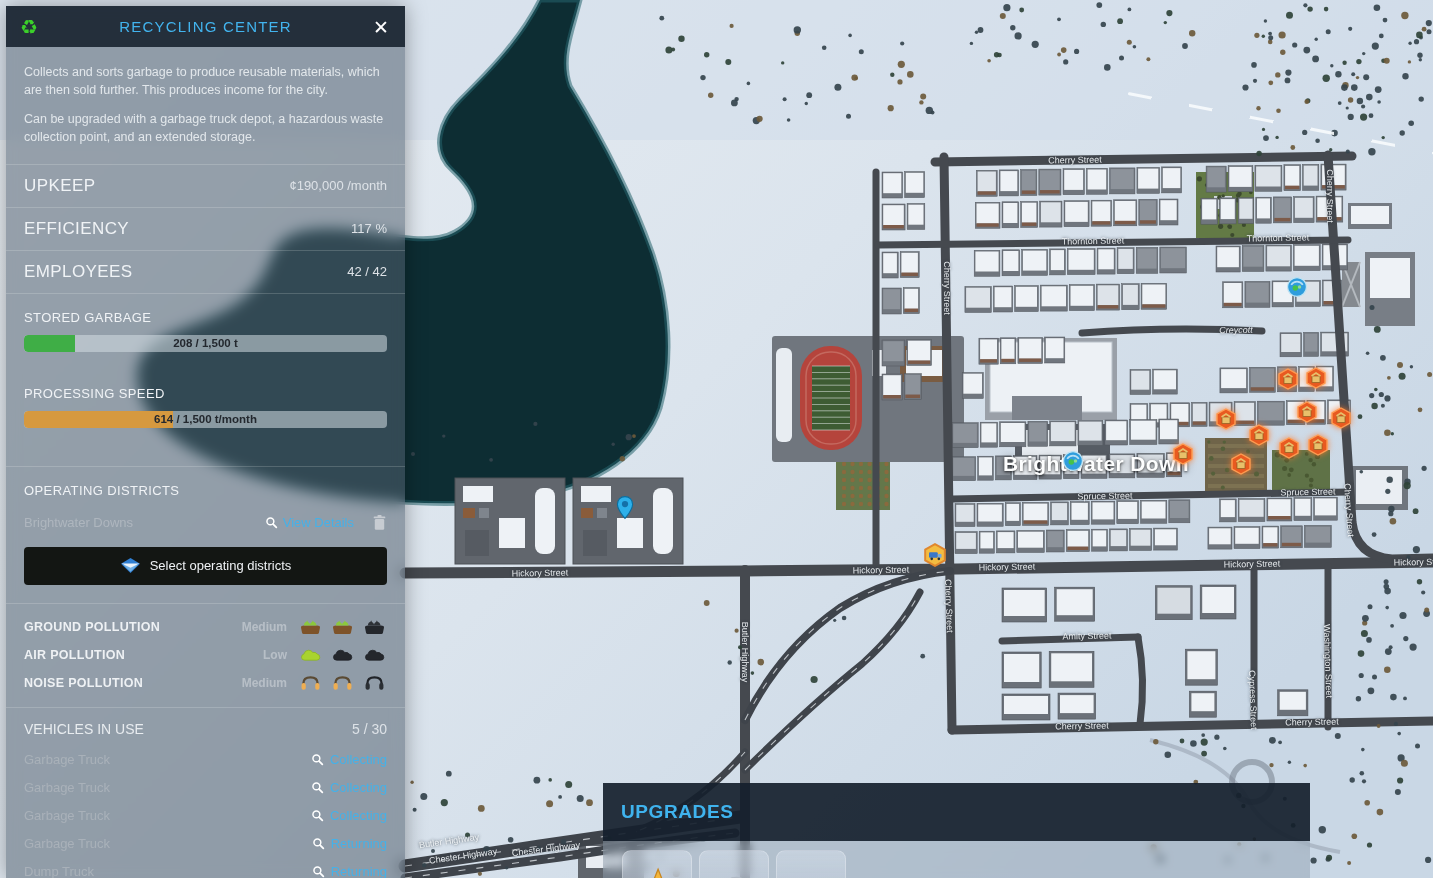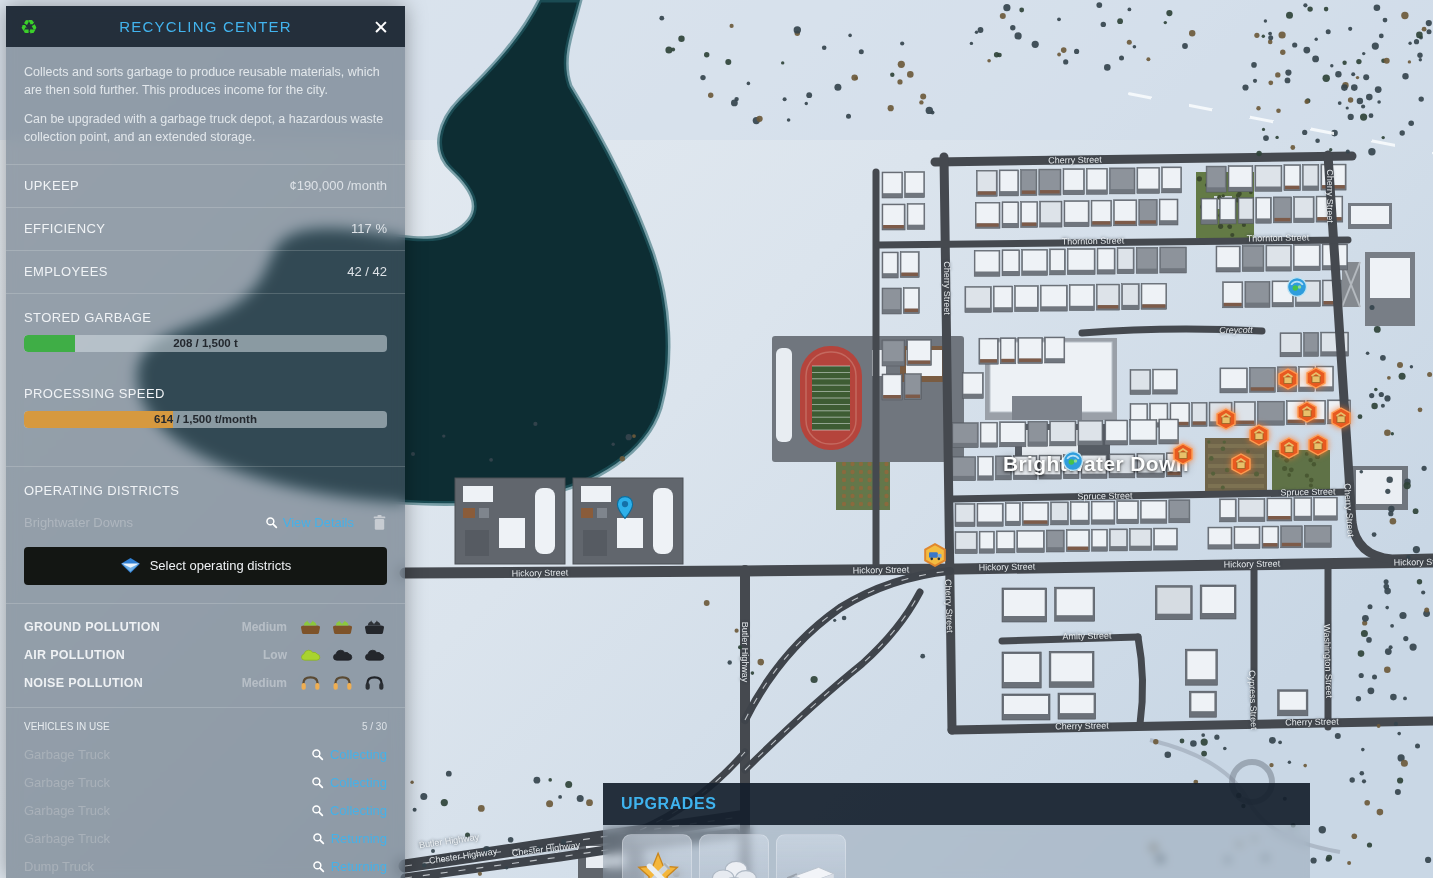--- a/index.html
+++ b/index.html
@@ -35,7 +35,7 @@
   .p-desc p{margin:4px 0 11px;font-size:12.5px;line-height:1.45;color:#e2e7eb;}
   .stat-row{height:42px;padding:0 18px;display:flex;align-items:center;flex:none;
         justify-content:space-between;border-top:1px solid rgba(255,255,255,.17);}
-  .stat-label{font-size:13px;letter-spacing:.4px;color:#f0f3f6;}
+  .stat-label{font-size:17px;letter-spacing:.4px;color:#f0f3f6;}
   .stat-value{font-size:13px;color:#dde2e7;}
   .bar-section{padding:13px 18px 4px;border-top:1px solid rgba(255,255,255,.17);flex:none;}
   .bar-label{font-size:13px;letter-spacing:.4px;margin:3px 0 10px;color:#f0f3f6;}

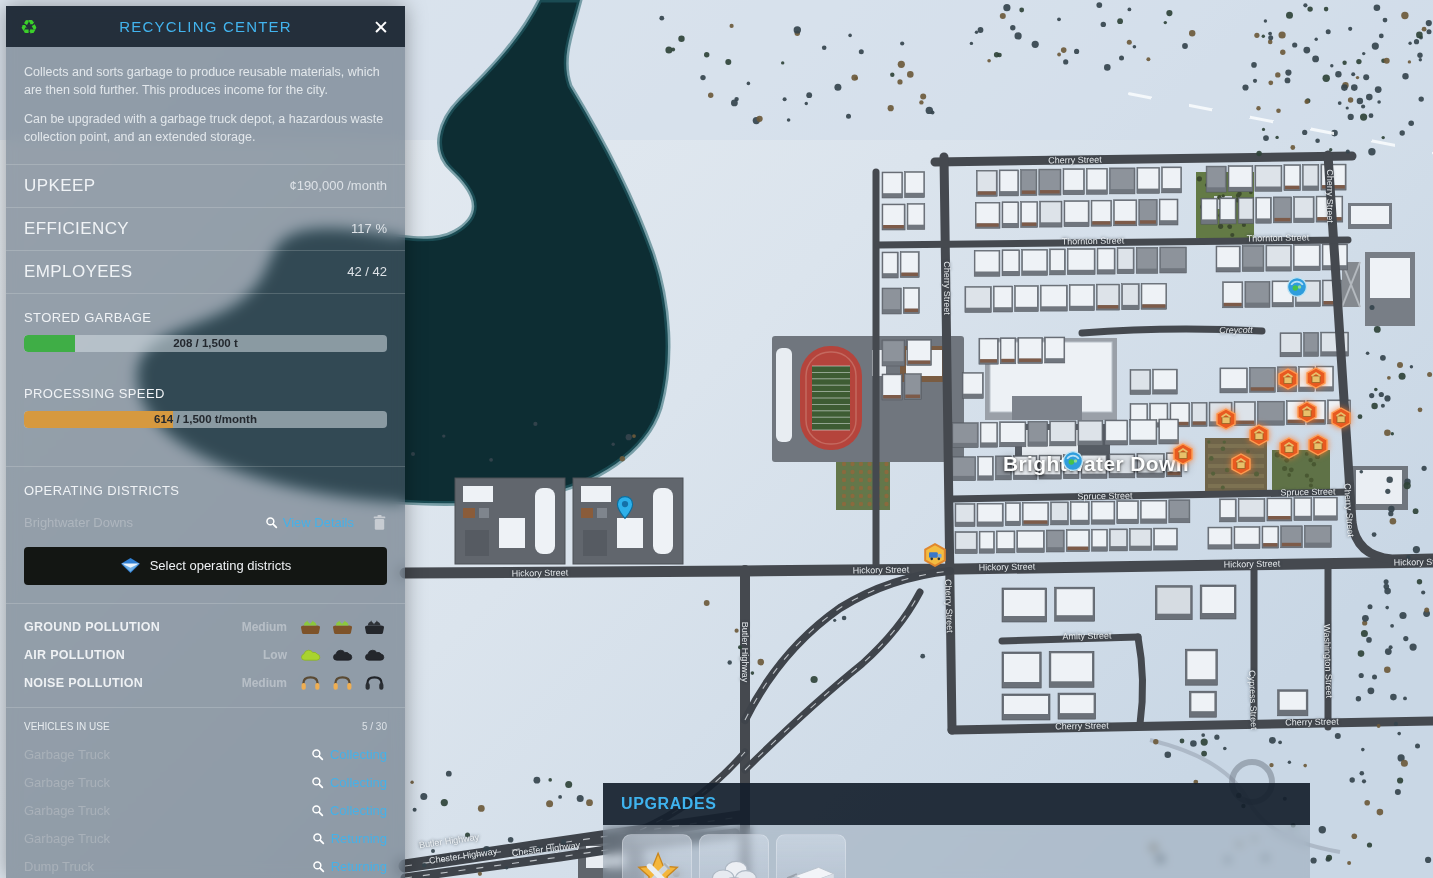--- a/index.html
+++ b/index.html
@@ -61,7 +61,7 @@
   .poll-icons{display:flex;gap:7px;width:100px;justify-content:flex-end;align-items:center;}
   .poll-icons svg{width:25px;height:19px;}
   .vehicles-section{padding:4px 0 2px;border-top:1px solid rgba(255,255,255,.17);flex:none;}
-  .veh-header{display:flex;justify-content:space-between;padding:9px 18px;font-size:10px;}
+  .veh-header{display:flex;justify-content:space-between;padding:9px 18px;font-size:14px;}
   .veh-header .cnt{color:#dde2e7;}
   .veh-row{display:flex;justify-content:space-between;align-items:center;padding:0 18px;height:28px;}
   .veh-name{color:#a9b1b9;font-size:13px;}

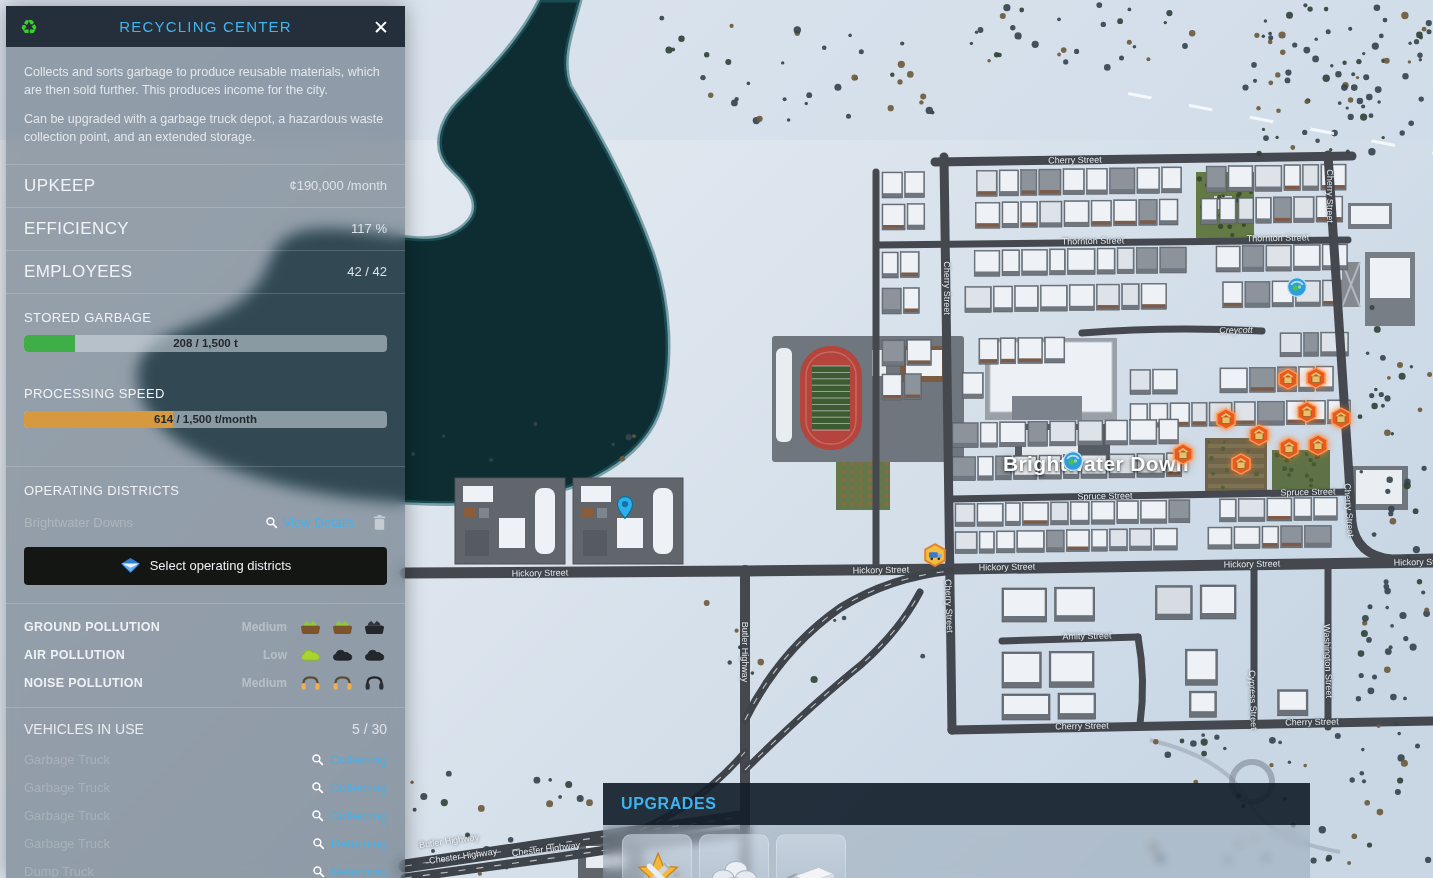--- a/index.html
+++ b/index.html
@@ -76,7 +76,7 @@
   
   #upgrades-panel{position:absolute;left:603px;top:783px;width:707px;height:95px;z-index:2;}
   .u-header{height:26px;background:rgba(21,31,44,.92);display:flex;align-items:center;
-        padding:8px 18px;color:#3fb3ee;font-size:16px;font-weight:700;letter-spacing:.6px;}
+        padding:16px 18px;color:#3fb3ee;font-size:19px;font-weight:700;letter-spacing:.6px;}
   .u-body{height:69px;background:rgba(142,157,174,.45);backdrop-filter:blur(5px);
         display:flex;gap:7px;padding:9px 0 0 19px;}
   .u-tile{width:68px;height:82px;border-radius:9px;flex:none;cursor:pointer;

